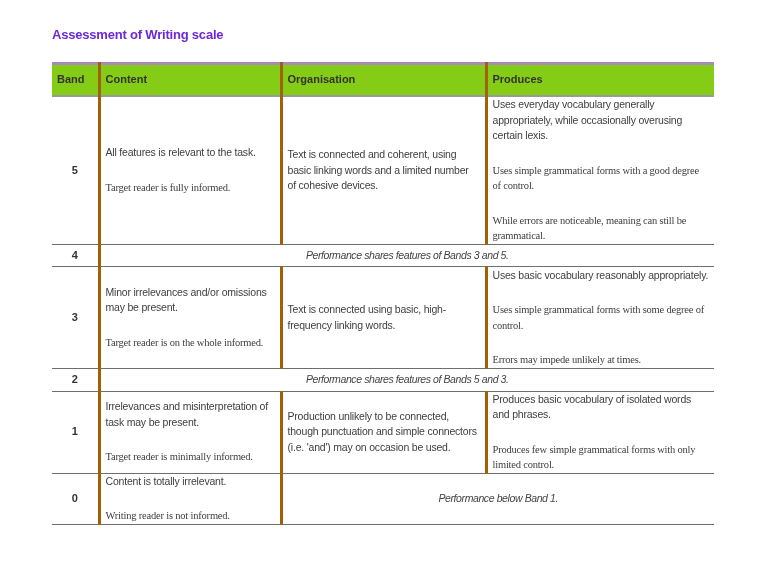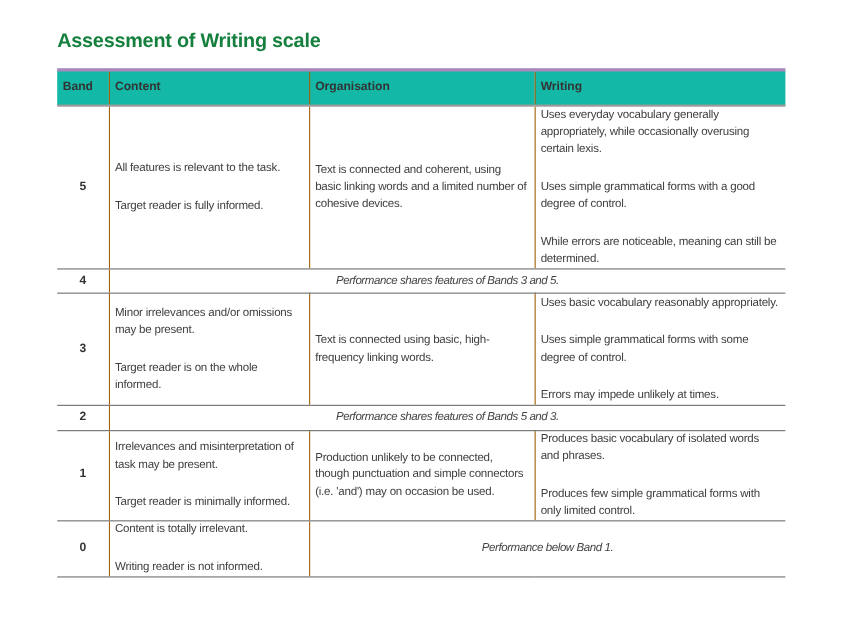--- a/index.html
+++ b/index.html
@@ -9,7 +9,7 @@
   }
   .title {
     position: absolute; left: 52px; top: 27px;
-    font-size: 18px; font-weight: bold; color: #15803d; letter-spacing: -0.2px;
+    font-size: 13px; font-weight: bold; color: #6d28d9; letter-spacing: -0.2px;
   }
   .scale-table {
     position: absolute; left: 52px; top: 62px; width: 662px;

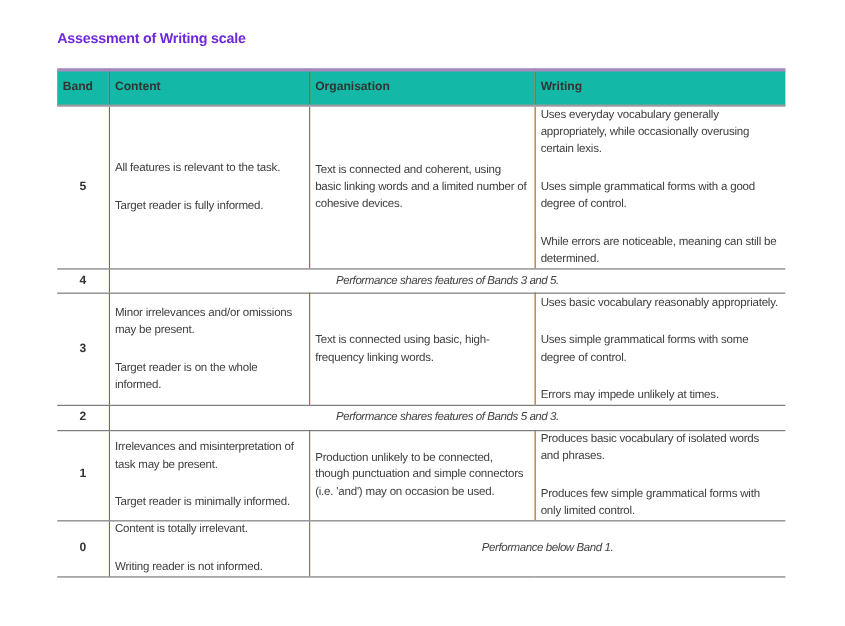--- a/index.html
+++ b/index.html
@@ -22,7 +22,7 @@
   .scale-table col.c-org { width: 205px; }
   .scale-table col.c-lang { width: 228px; }
   .scale-table th {
-    background: #14b8a6; text-align: left; font-weight: bold; color: #333;
+    background: #84cc16; text-align: left; font-weight: bold; color: #333;
     height: 30px; padding: 0 5px; font-size: 11px;
     border-bottom: 2px solid #9a9a9a;
   }

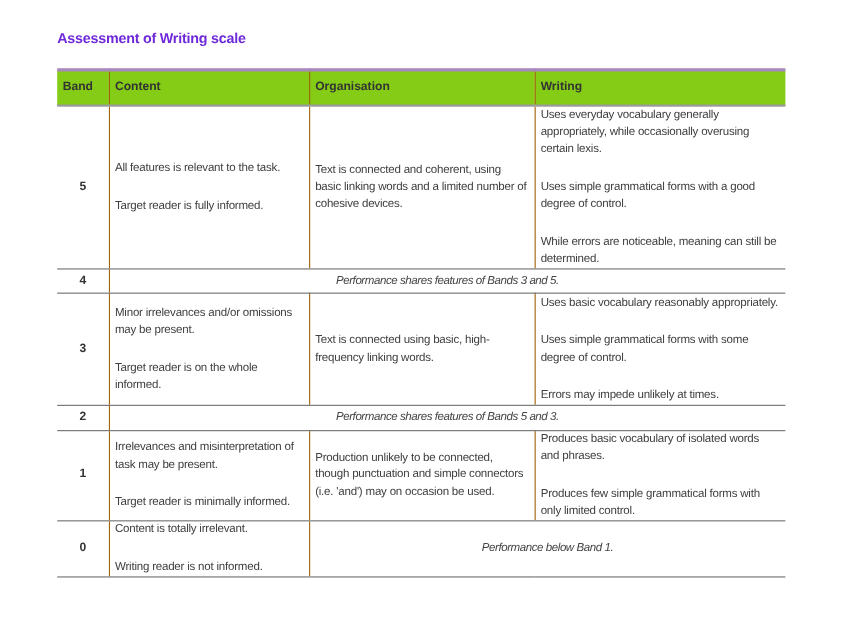--- a/index.html
+++ b/index.html
@@ -26,7 +26,7 @@
     height: 30px; padding: 0 5px; font-size: 11px;
     border-bottom: 2px solid #9a9a9a;
   }
-  .scale-table th + th, .scale-table td + td { border-left: 1px solid #a16207; }
+  .scale-table th + th, .scale-table td + td { border-left: 3px solid #a16207; }
   .scale-table td {
     padding: 0 5px; vertical-align: middle;
     border-bottom: 1.5px solid #6e6e6e; color: #404040; letter-spacing: -0.2px;

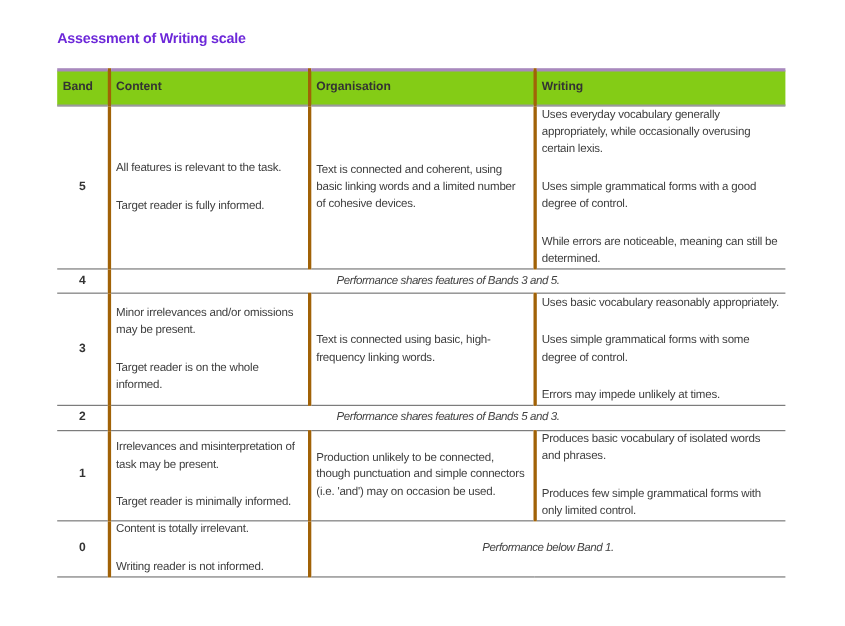--- a/index.html
+++ b/index.html
@@ -63,7 +63,7 @@
       <th>Band</th>
       <th>Content</th>
       <th>Organisation</th>
-      <th>Writing</th>
+      <th>Produces</th>
     </tr>
   </thead>
   <tbody>

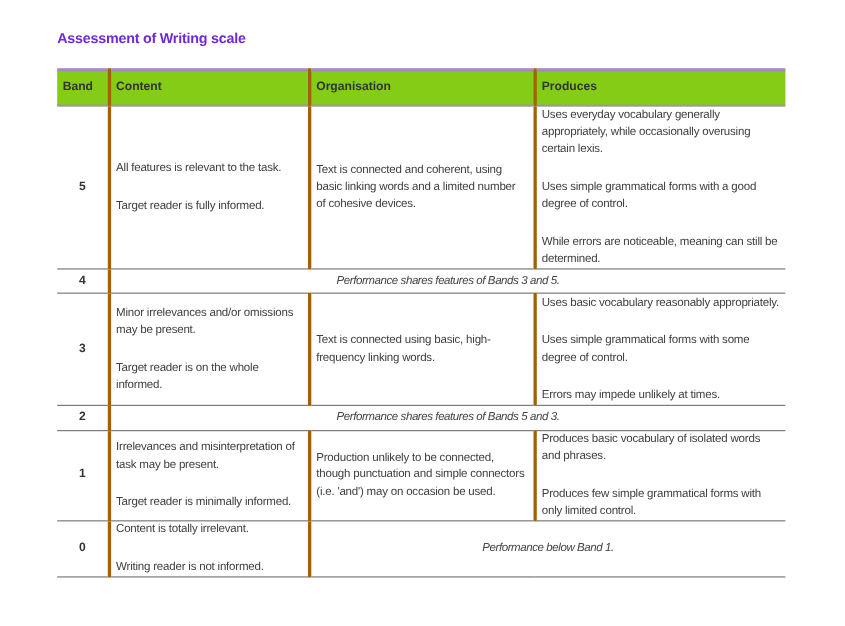--- a/index.html
+++ b/index.html
@@ -38,7 +38,7 @@
     text-align: center; font-style: italic; color: #444; letter-spacing: -0.4px;
   }
   .scale-table p { margin: 0; }
-  .scale-table p + p { margin-top: 19px; }
+  .scale-table p + p { margin-top: 19px; font-family: Liberation Serif, serif; }
   tr.r5 td { height: 130px; }
   tr.r4 td { height: 13px; padding-top: 3px; padding-bottom: 3px; }
   tr.r3 td { height: 101px; }

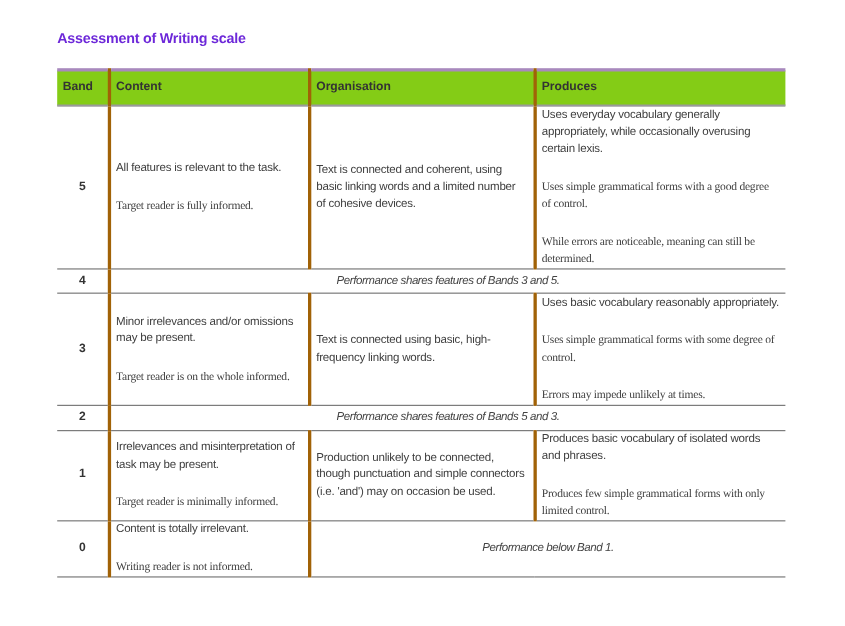--- a/index.html
+++ b/index.html
@@ -80,7 +80,7 @@
       <td>
         <p>Uses everyday vocabulary generally appropriately, while occasionally overusing certain lexis.</p>
         <p>Uses simple grammatical forms with a good degree of control.</p>
-        <p>While errors are noticeable, meaning can still be determined.</p>
+        <p>While errors are noticeable, meaning can still be grammatical.</p>
       </td>
     </tr>
 

